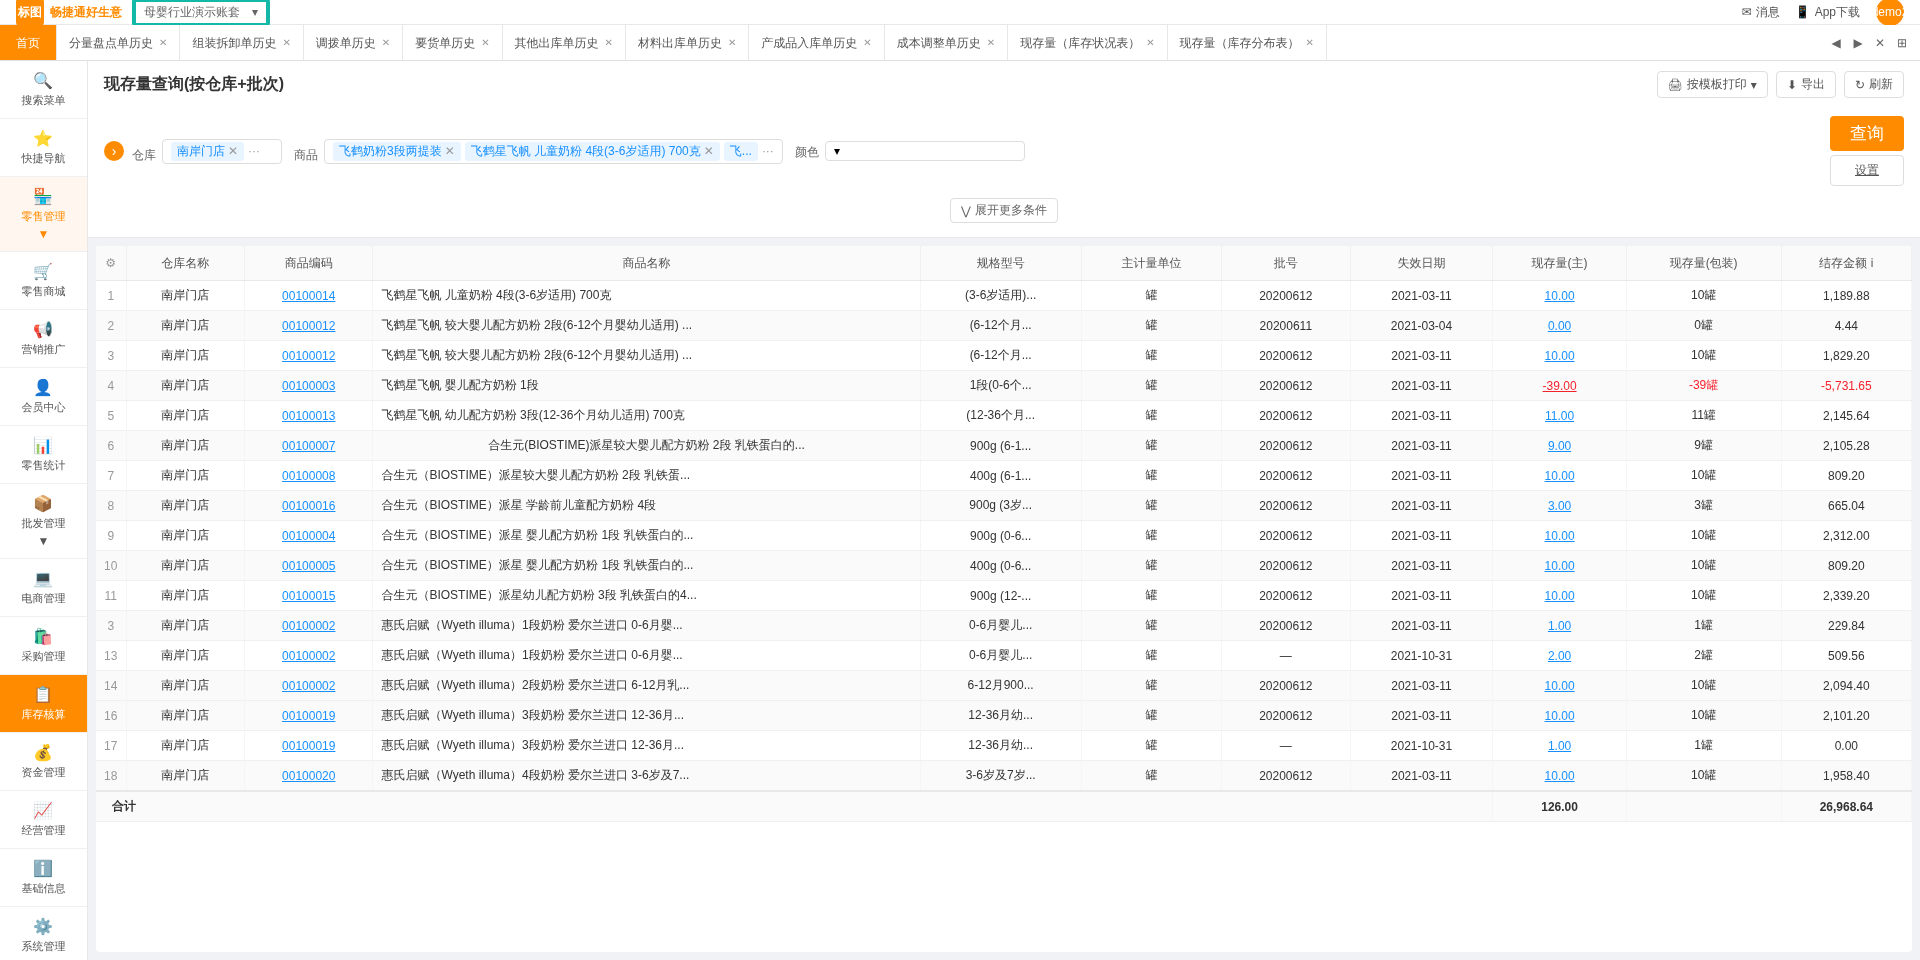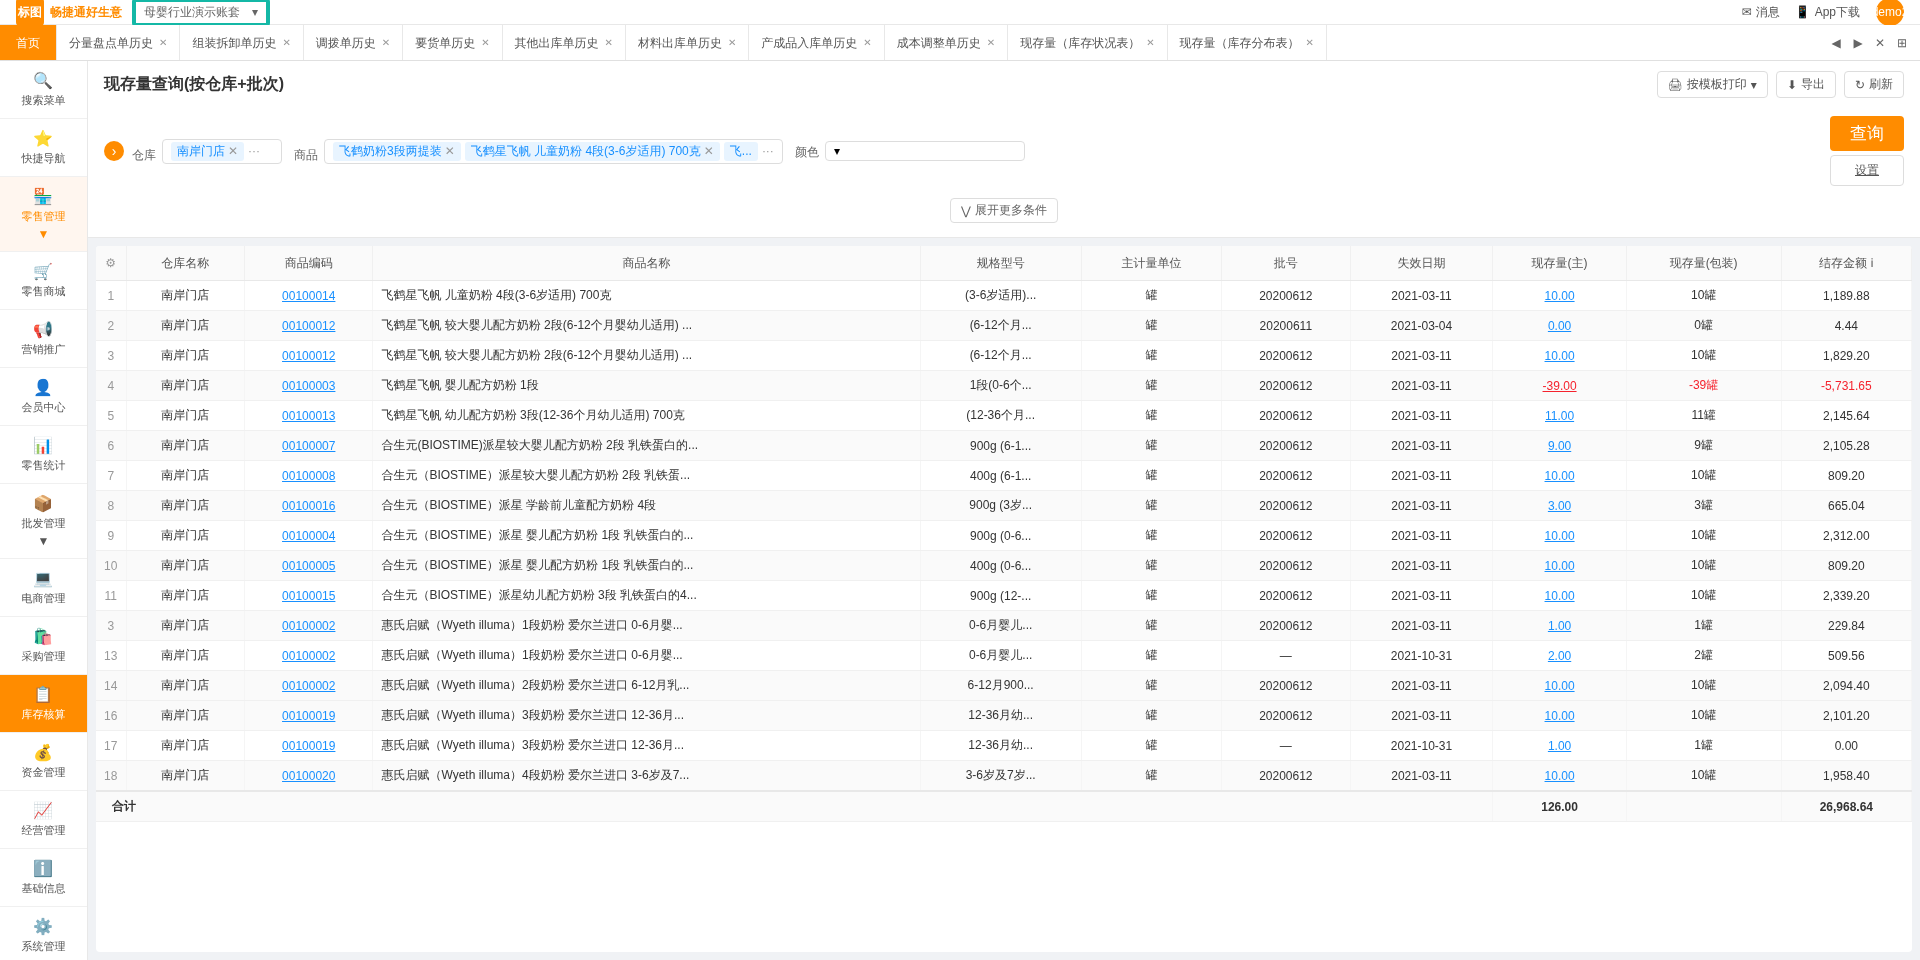--- a/index.html
+++ b/index.html
@@ -394,7 +394,7 @@
     <td class="row-num">6</td>
     <td>南岸门店</td>
     <td class="link">00100007</td>
-    <td style="text-align:left;max-width:300px;overflow:hidden;text-overflow:ellipsis;">合生元(BIOSTIME)派星较大婴儿配方奶粉 2段 乳铁蛋白的...</td>
+    <td style="text-align:center;max-width:300px;overflow:hidden;text-overflow:ellipsis;">合生元(BIOSTIME)派星较大婴儿配方奶粉 2段 乳铁蛋白的...</td>
     <td>900g (6-1...</td>
     <td>罐</td>
     <td>20200612</td>

